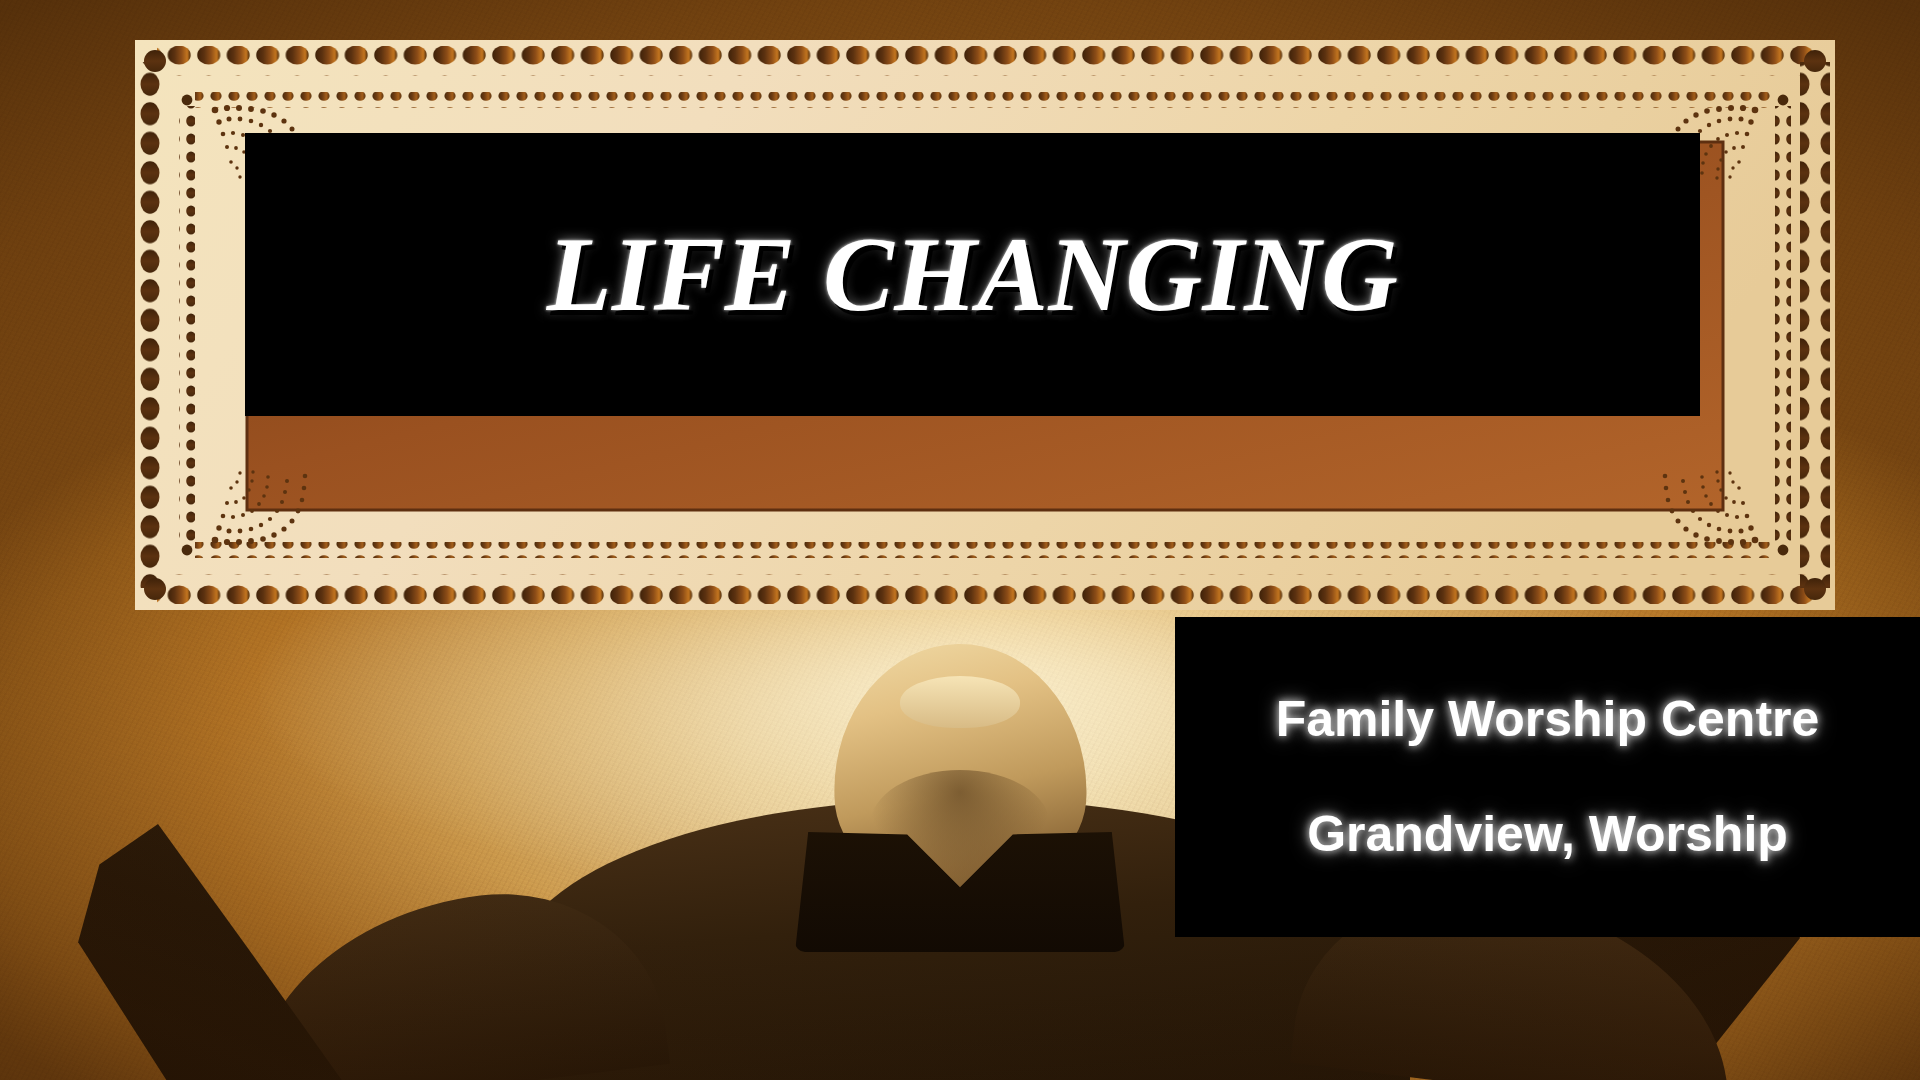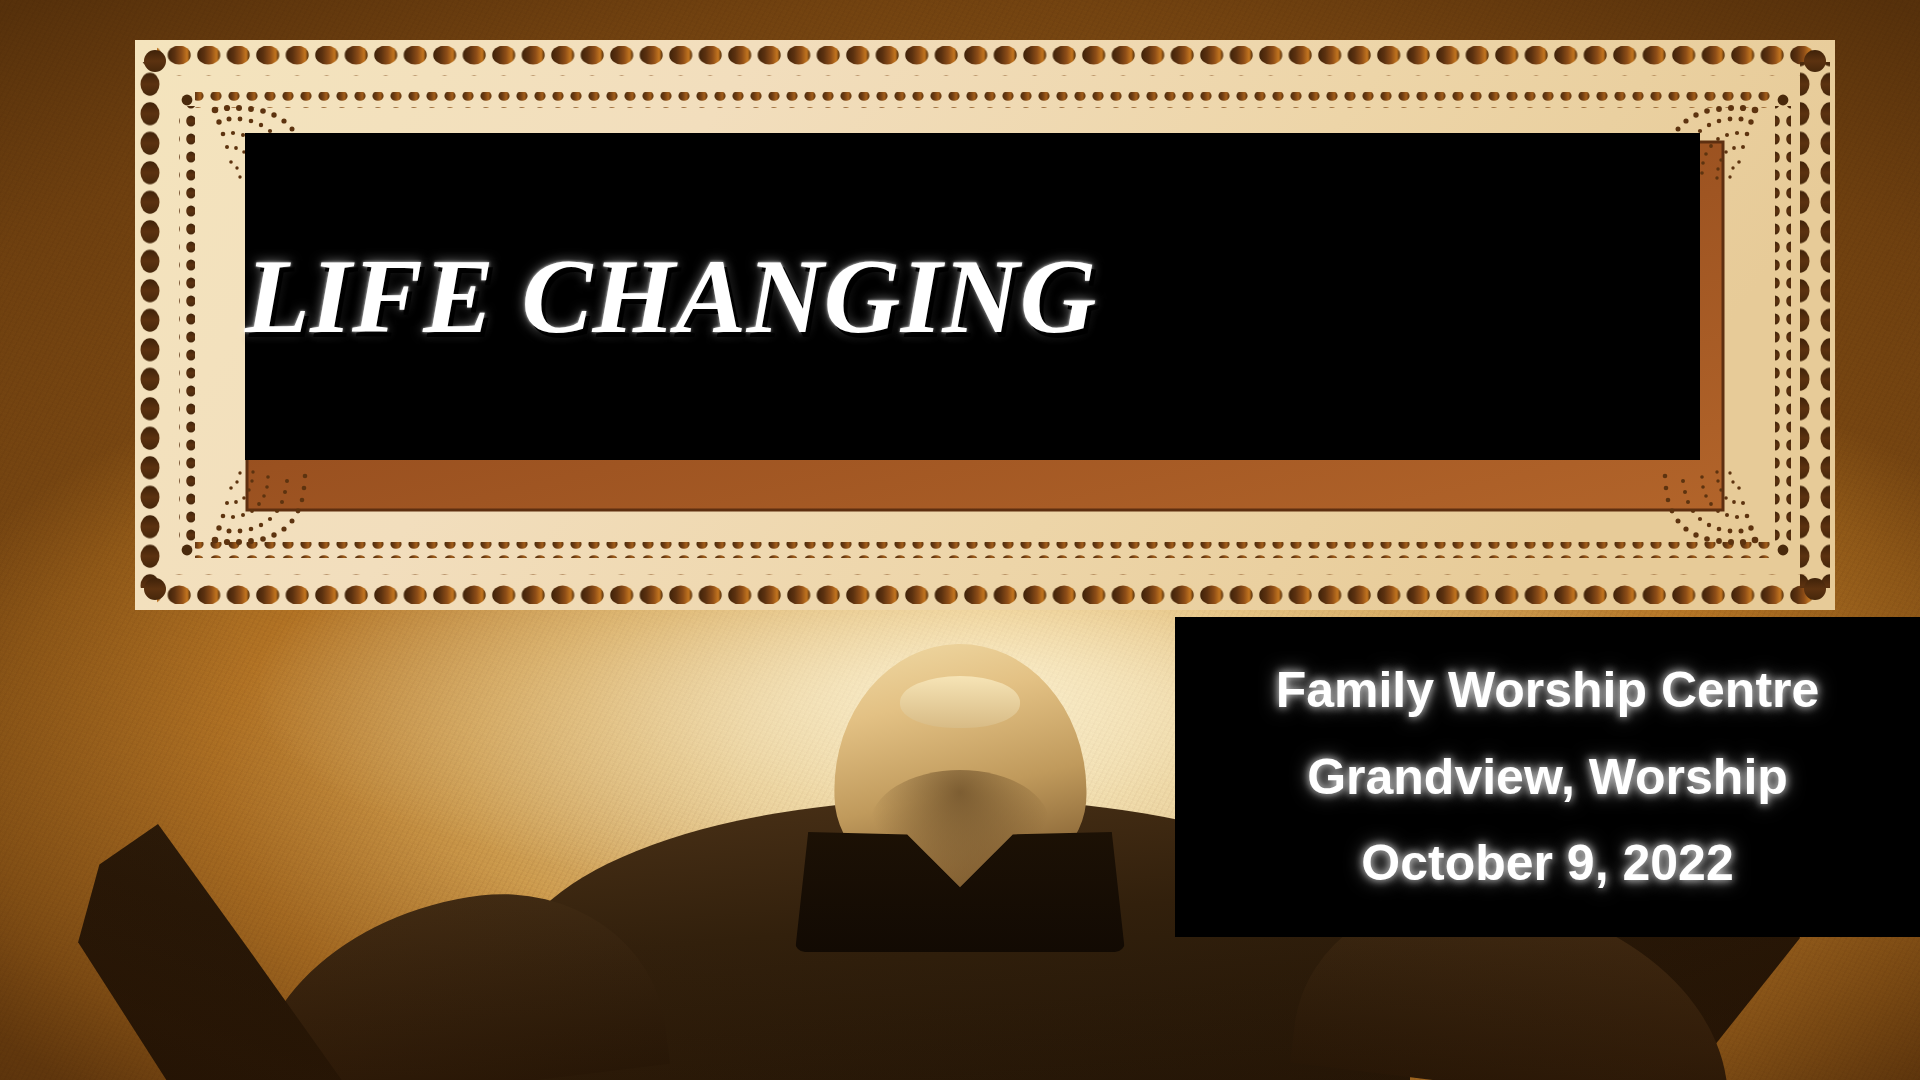--- a/index.html
+++ b/index.html
@@ -122,9 +122,9 @@
 
   
   #title-box{
-    position:absolute;left:245px;top:133px;width:1455px;height:327px;
+    position:absolute;left:245px;top:133px;width:1455px;height:283px;
     background:#000;
-    display:flex;flex-direction:column;align-items:flex-start;justify-content:center;
+    display:flex;flex-direction:column;align-items:center;justify-content:center;
   }
   .title-line{
     font-family:"Liberation Serif", serif;

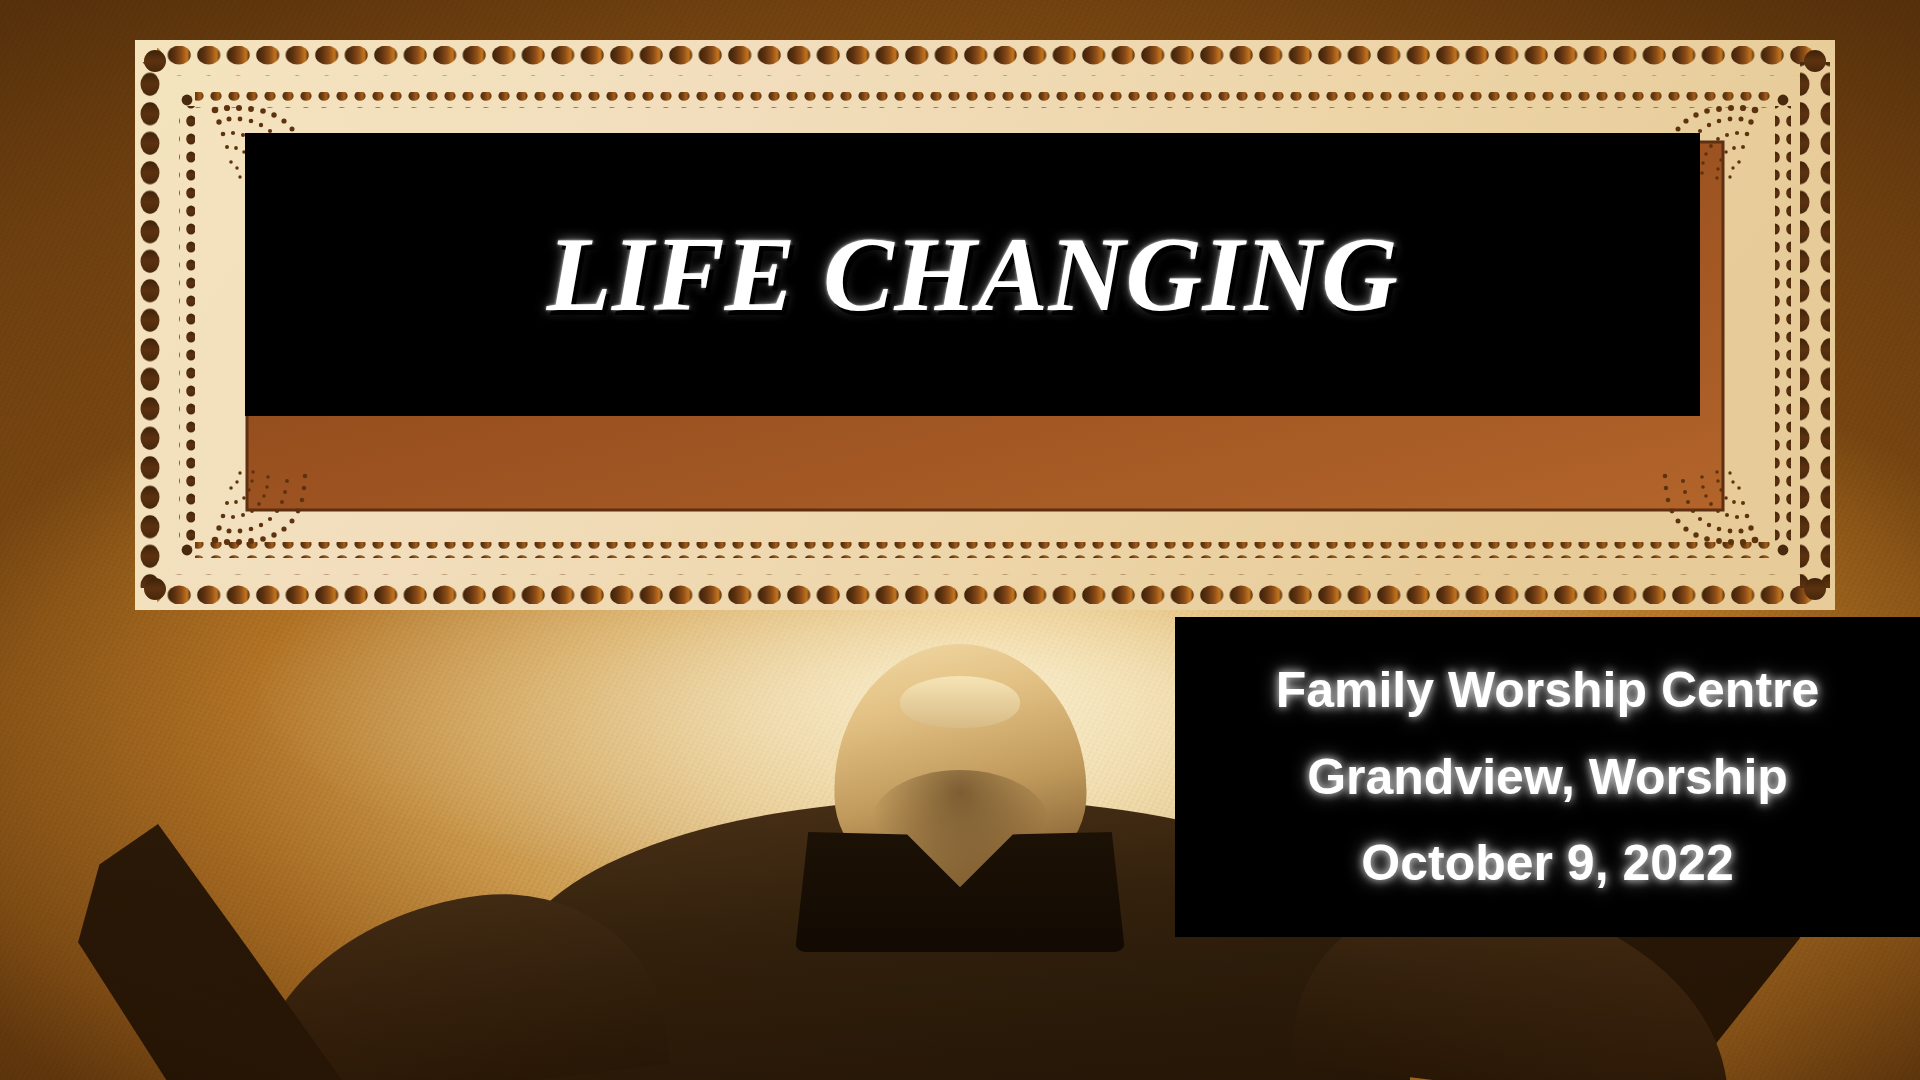--- a/index.html
+++ b/index.html
@@ -333,7 +333,6 @@
   <div id="subtitle-box">
     <div class="sub-line">Family Worship Centre</div>
     <div class="sub-line">Grandview, Worship</div>
-    <div class="sub-line">October 9, 2022</div>
   </div>
 
 </div>

